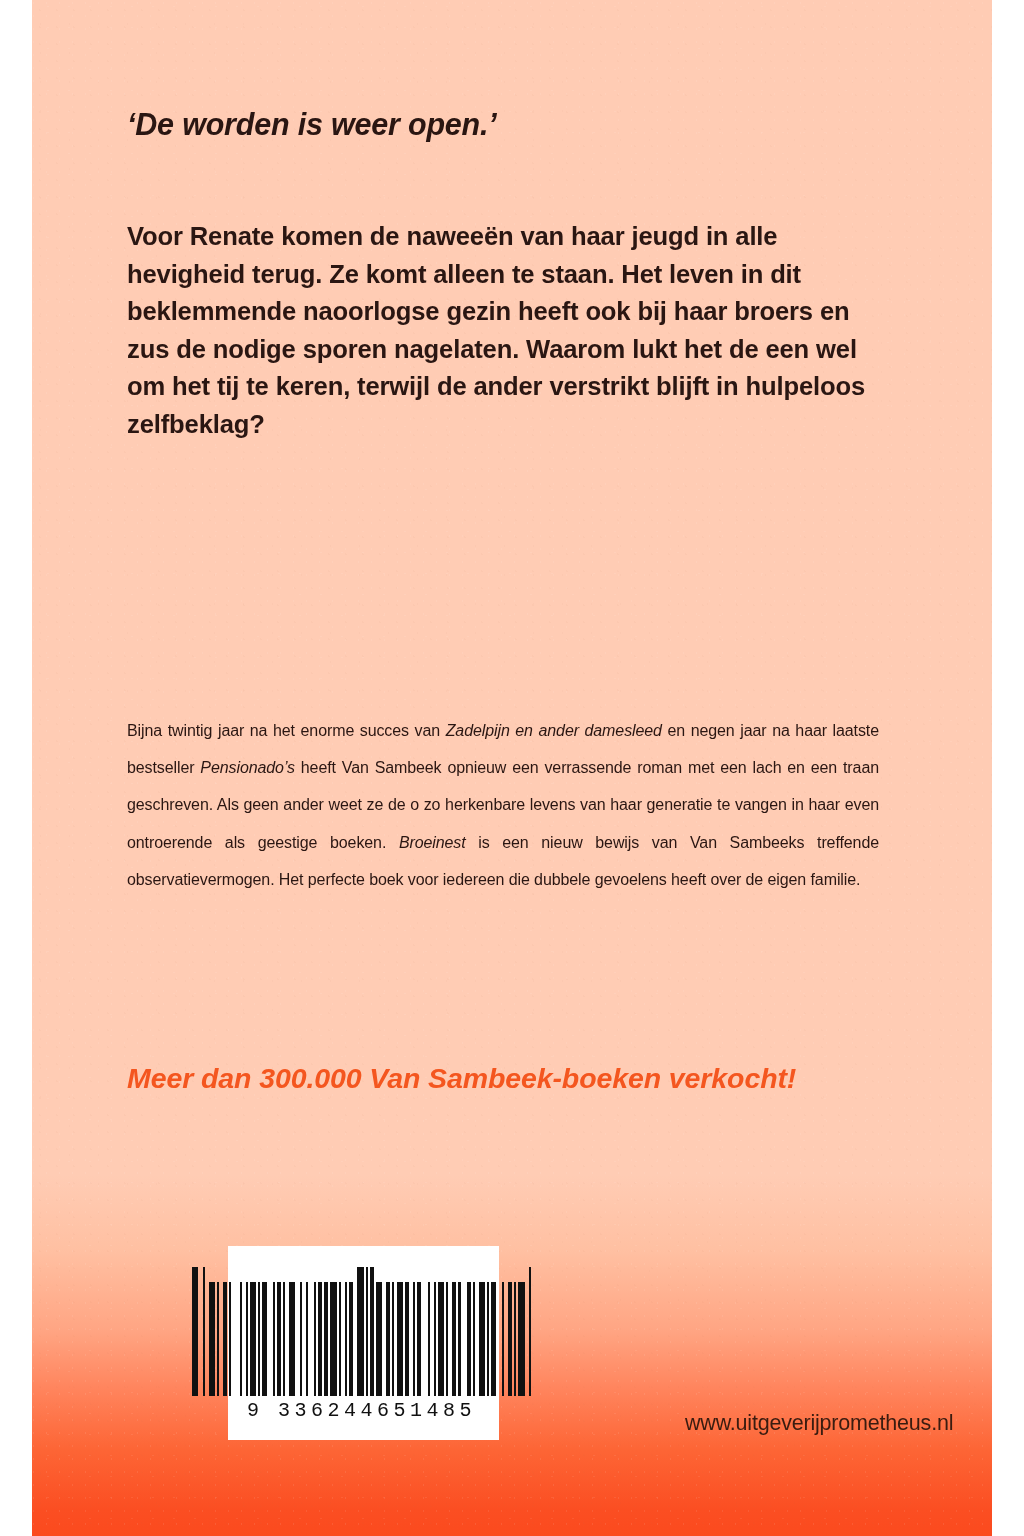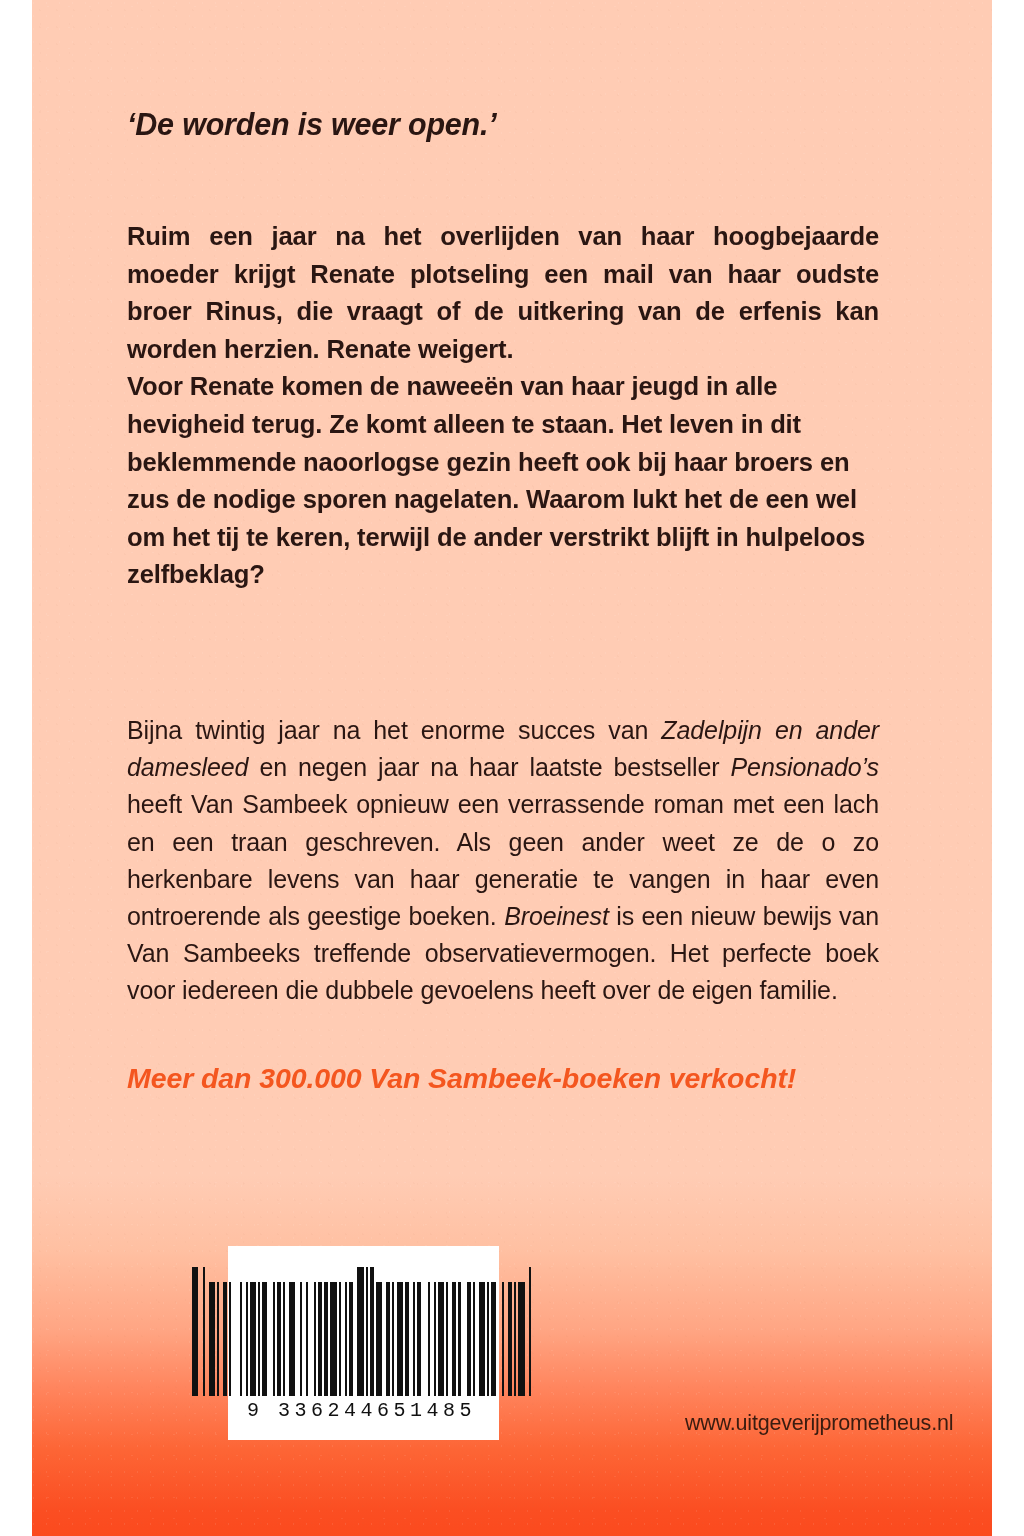--- a/index.html
+++ b/index.html
@@ -194,7 +194,6 @@
       <div class="headline">‘De worden is weer open.’</div>
 
       <div class="blurb">
-        <p>Ruim een jaar na het overlijden van haar hoogbejaarde moeder krijgt Renate plotseling een mail van haar oudste broer Rinus, die vraagt of de uitkering van de erfenis kan worden herzien. Renate weigert.</p>
         <p>Voor Renate komen de naweeën van haar jeugd in alle hevigheid terug. Ze komt alleen te staan. Het leven in dit beklemmende naoorlogse gezin heeft ook bij haar broers en zus de nodige sporen nagelaten. Waarom lukt het de een wel om het tij te keren, terwijl de ander verstrikt blijft in hulpeloos zelfbeklag?</p>
       </div>
 

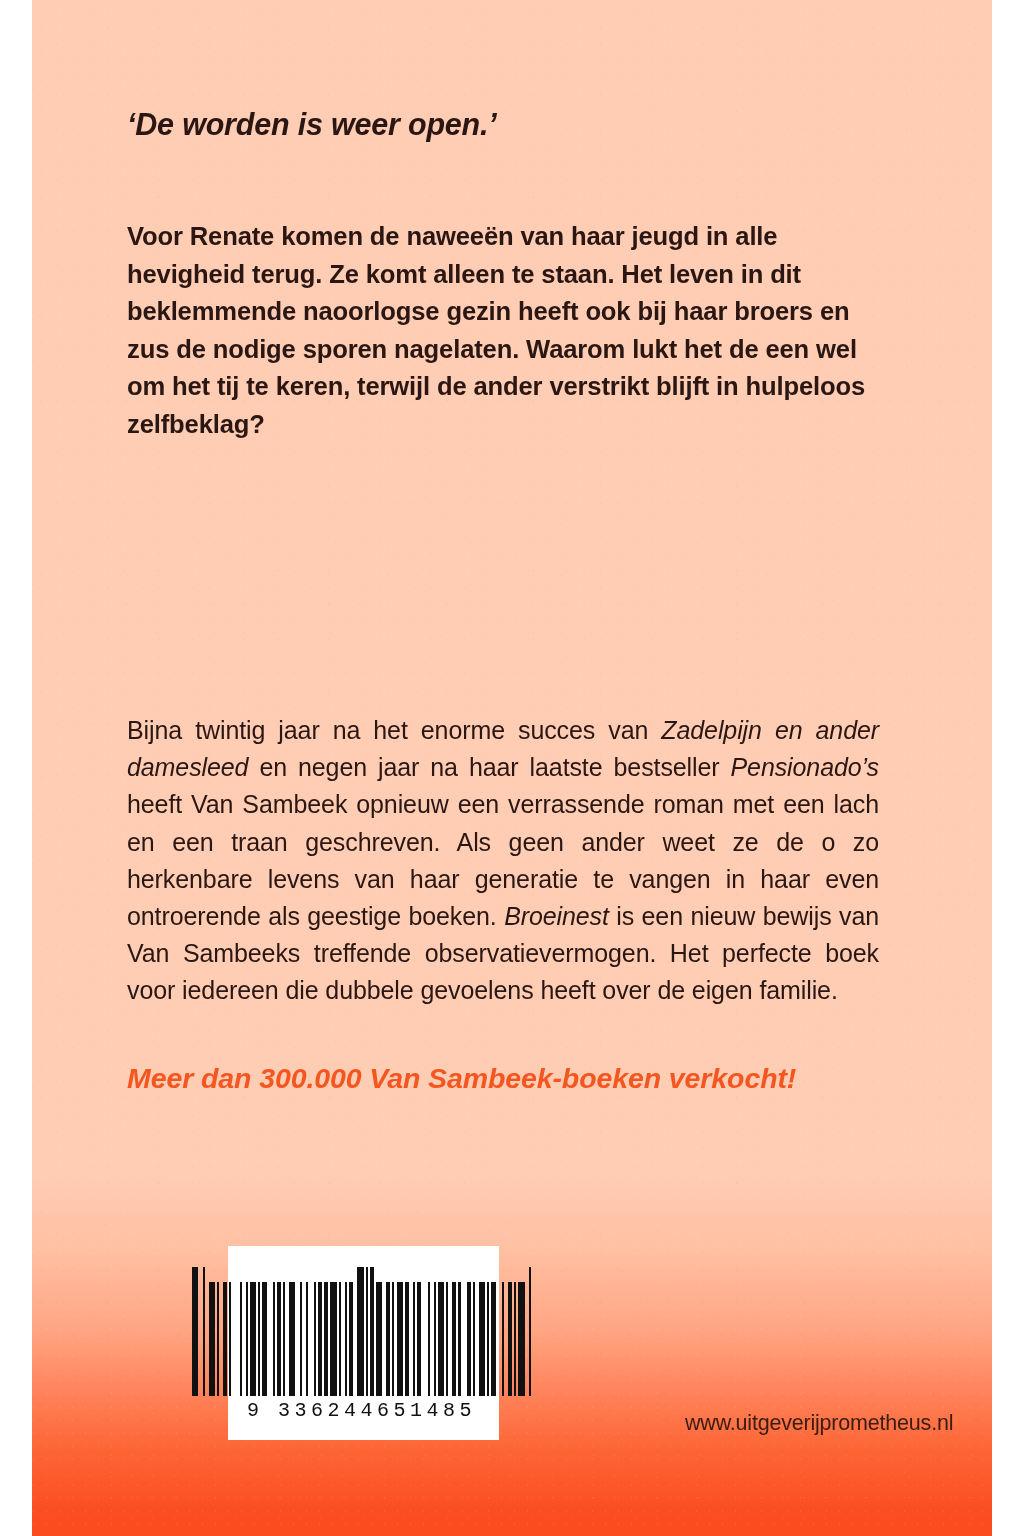--- a/index.html
+++ b/index.html
@@ -96,7 +96,7 @@
     top: 712px;
     left: 0;
     width: 752px;
-    font-size: 25px;
+    font-size: 16px;
     line-height: 37.2px;
     font-weight: 400;
     color: #2A1612;

